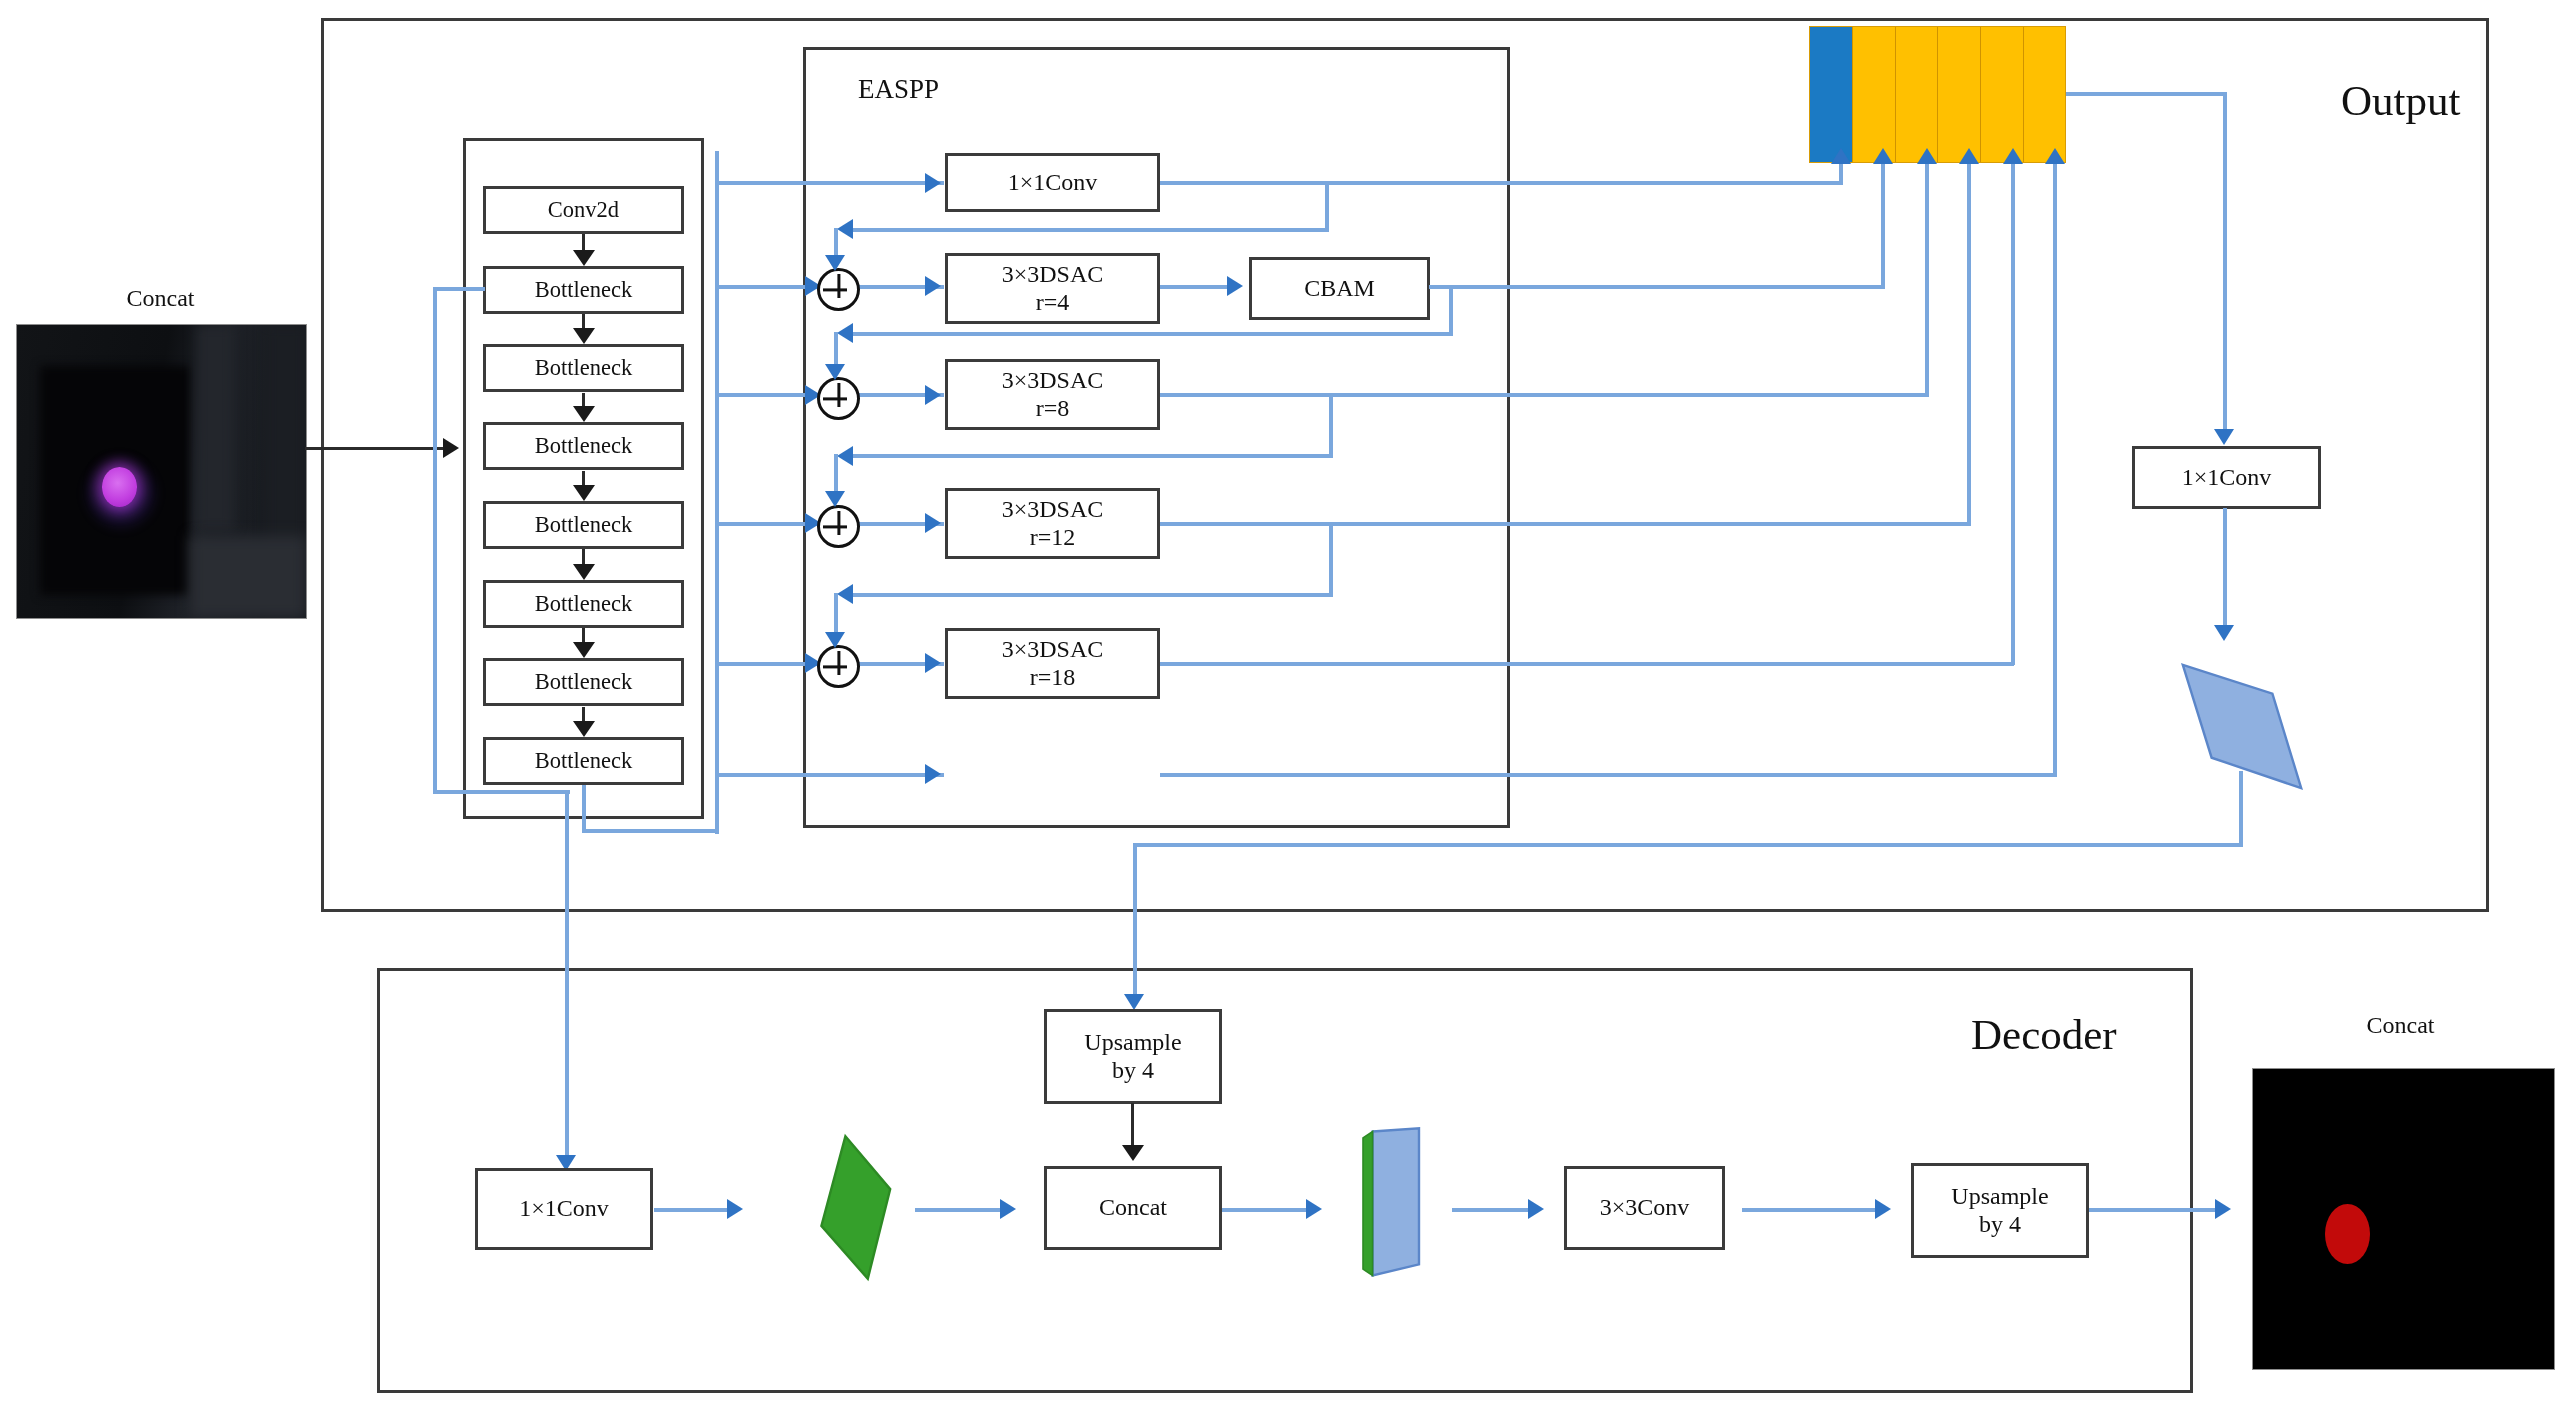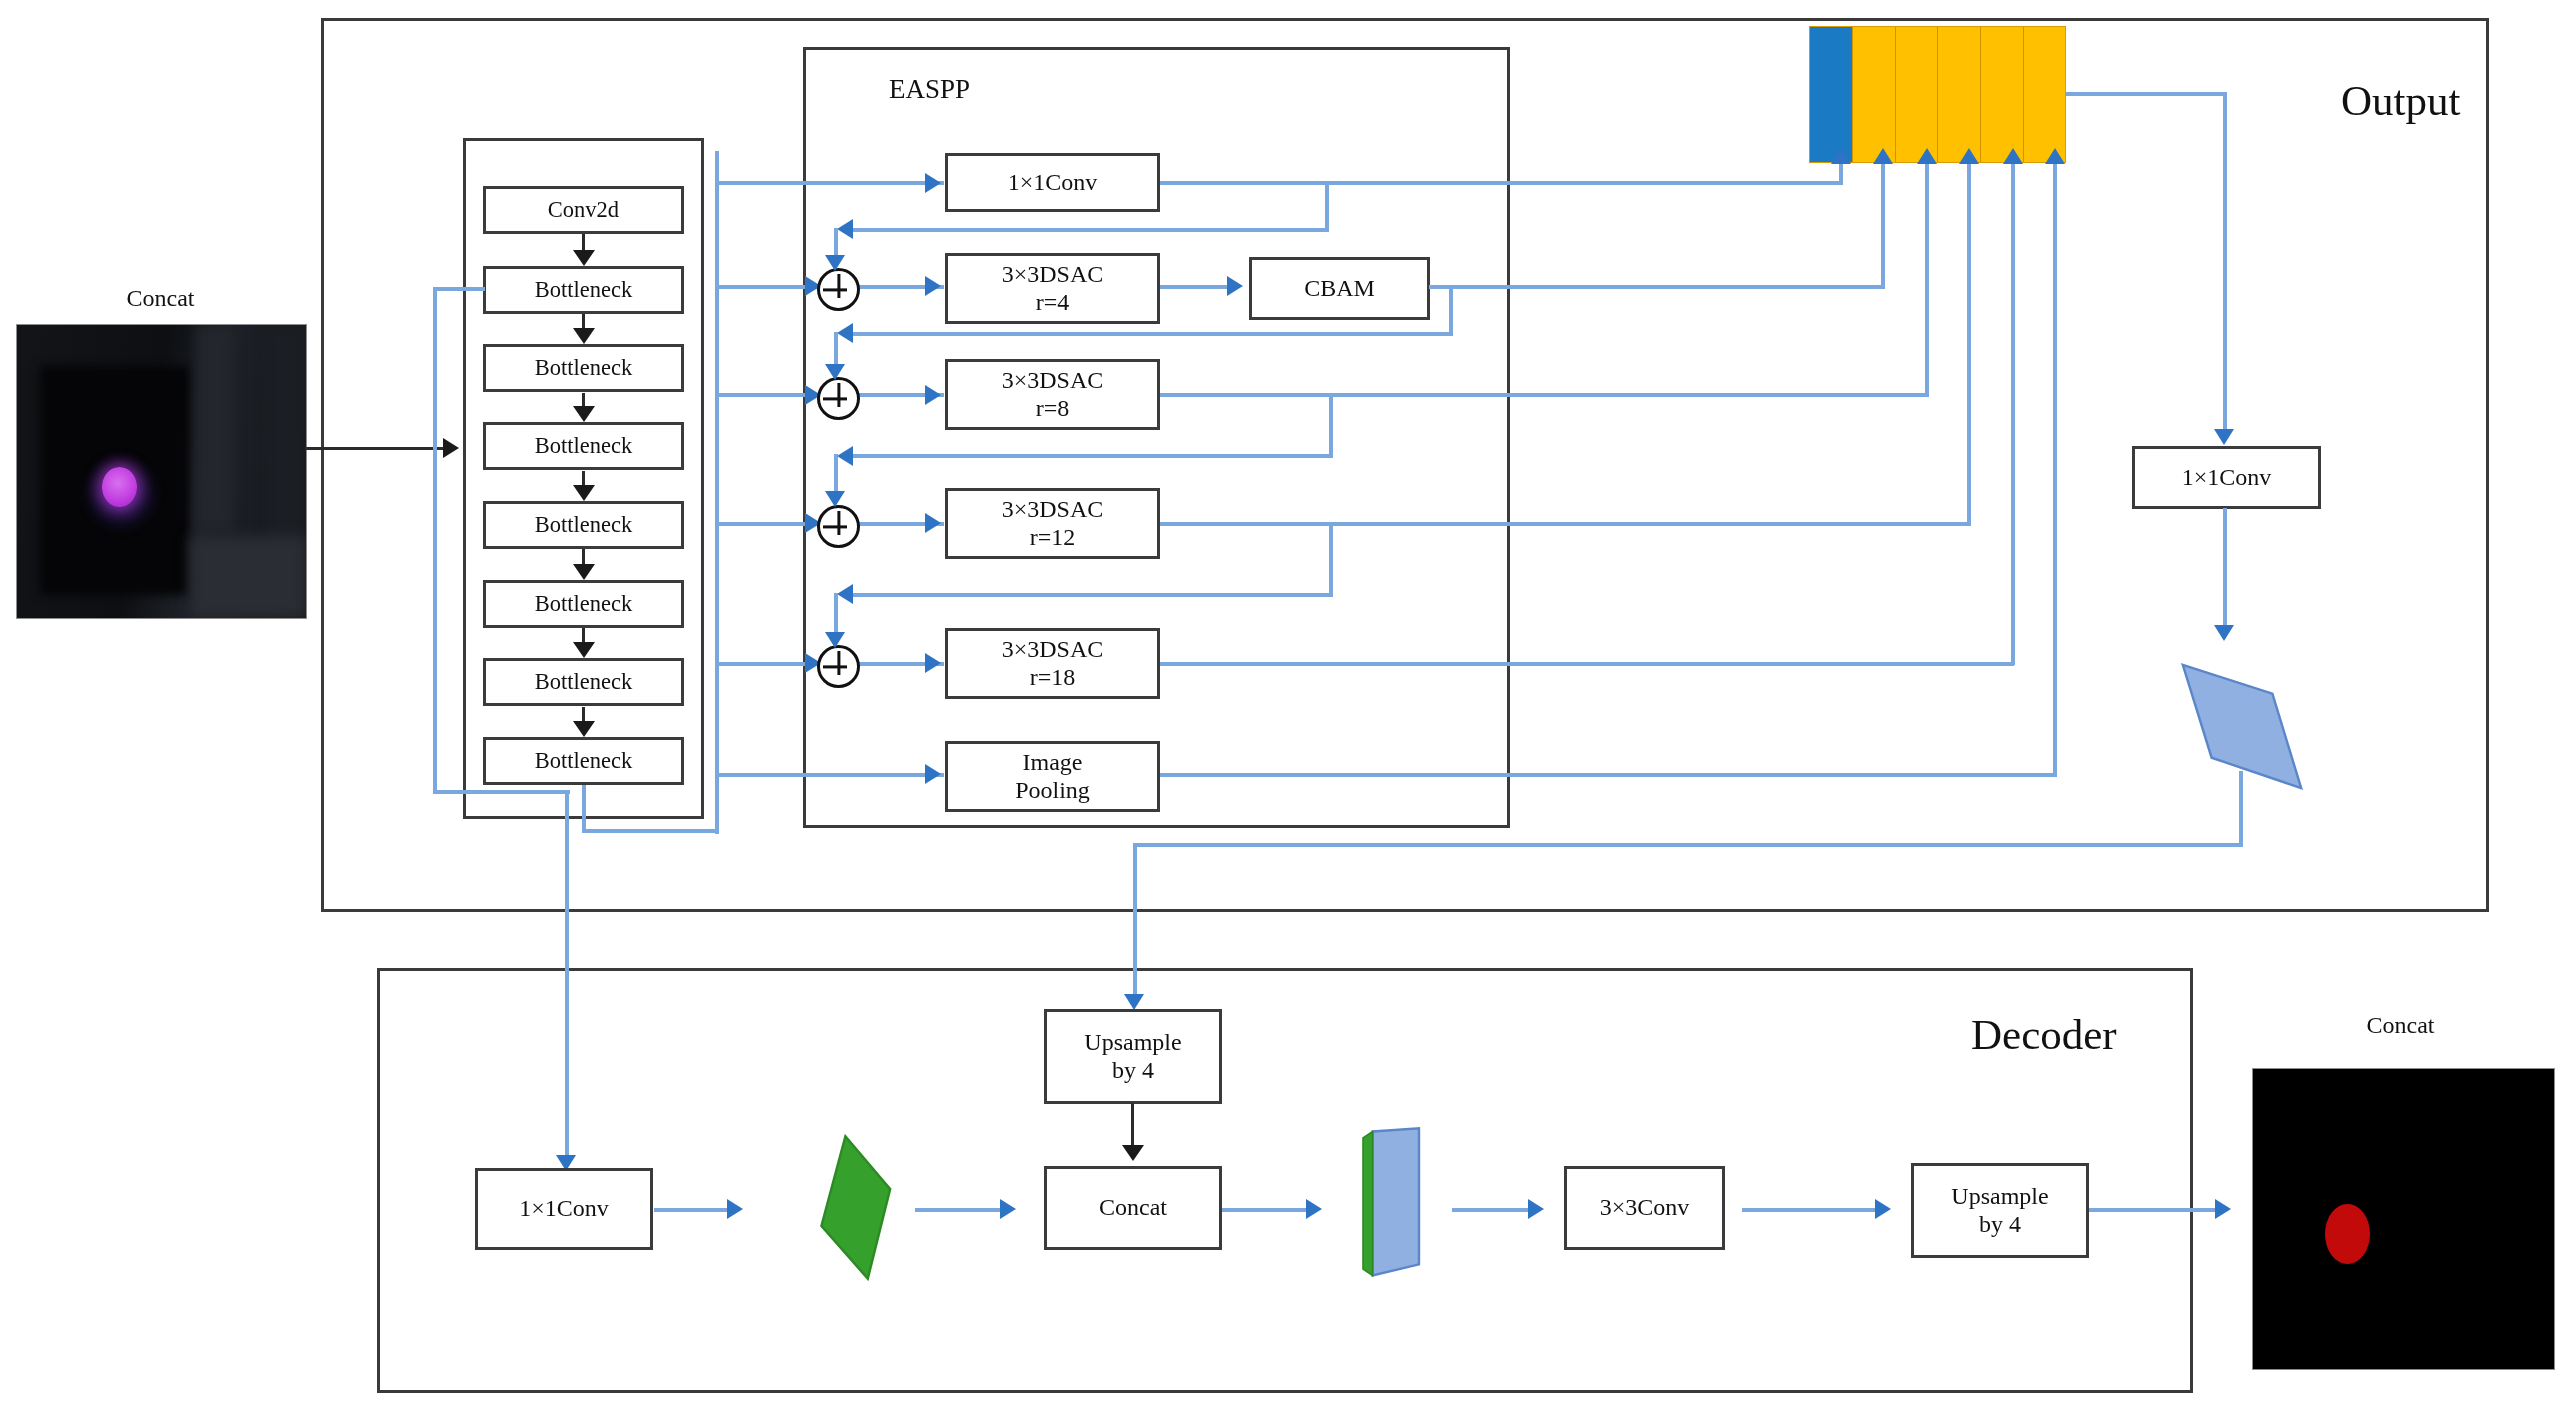--- a/index.html
+++ b/index.html
@@ -33,7 +33,7 @@
   }
   .easpp-title{
     font-family:"Liberation Serif", serif;
-    color:#111;font-size:27px;white-space:nowrap;margin-left:31px;
+    color:#111;font-size:27px;white-space:nowrap;
   }
 
   

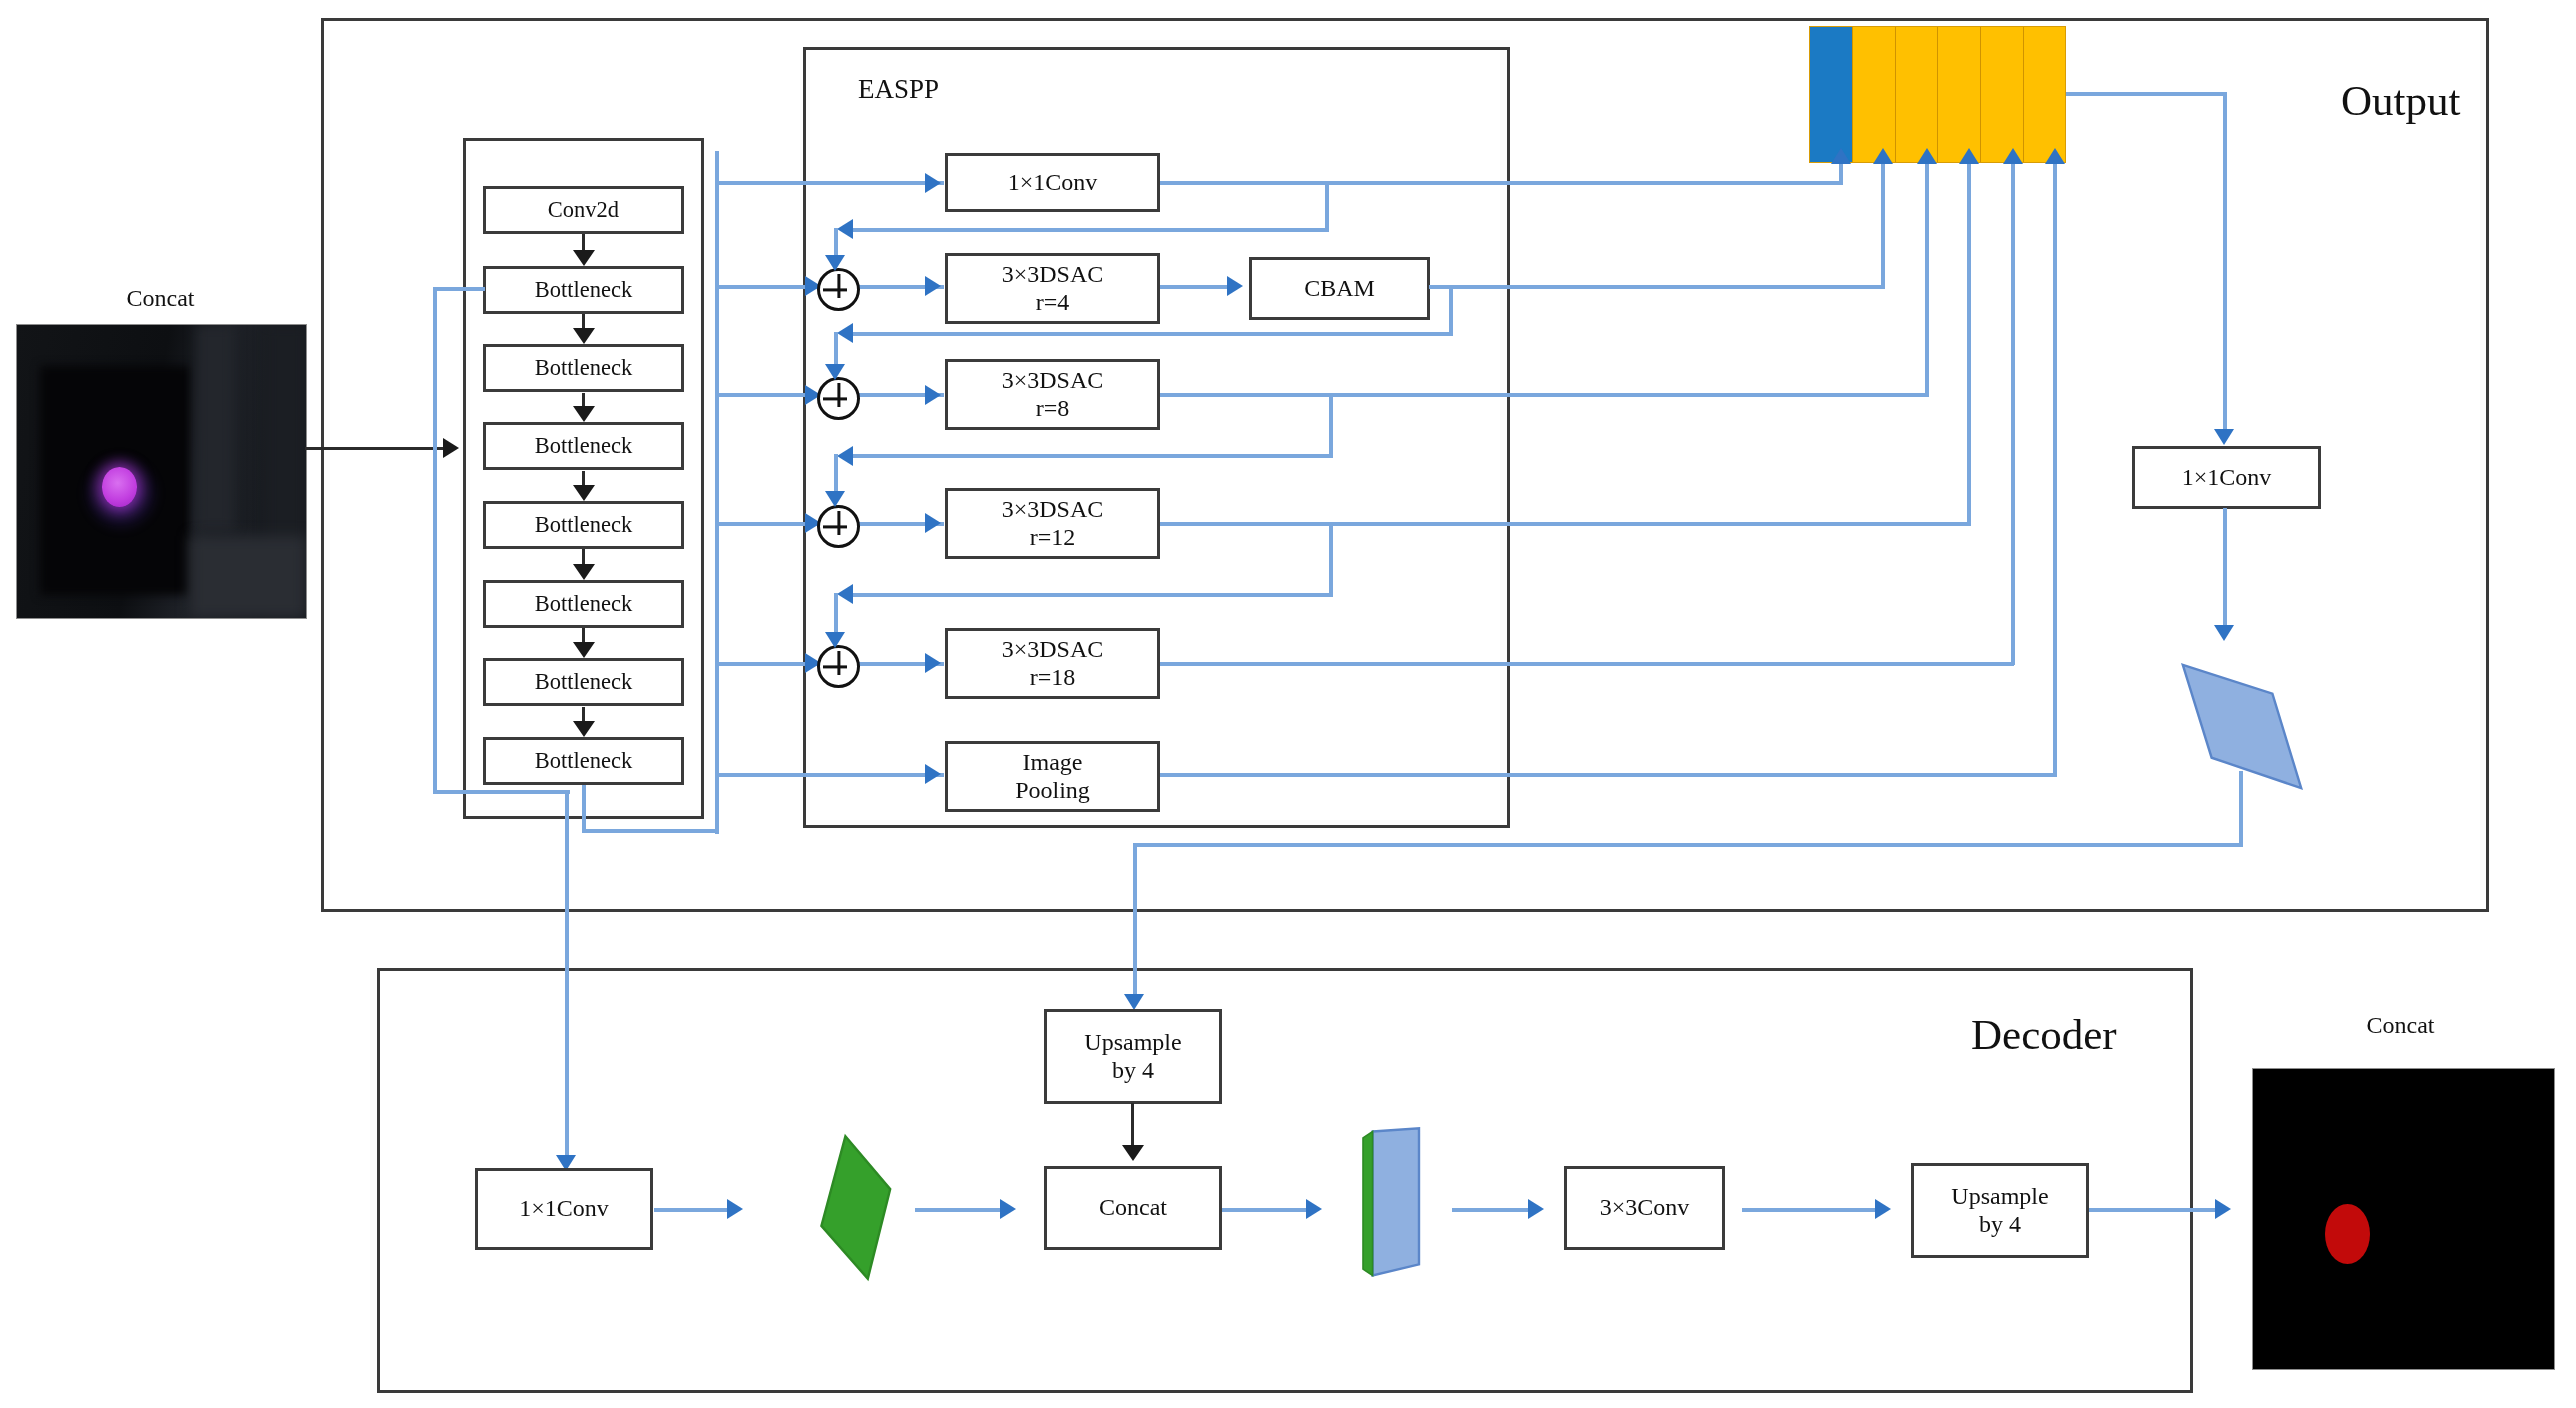--- a/index.html
+++ b/index.html
@@ -212,10 +212,6 @@
     <span>r=18</span>
   </div>
 
-  <div class="abs node two" style="left:945px;top:741px;width:215px;height:71px;font-size:24px;flex-direction:column;justify-content:center;">
-    <span>Image</span>
-    <span>Pooling</span>
-  </div>
 
   <div class="abs node" style="left:1249px;top:257px;width:181px;height:63px;font-size:24px;">
     <span>CBAM</span>

